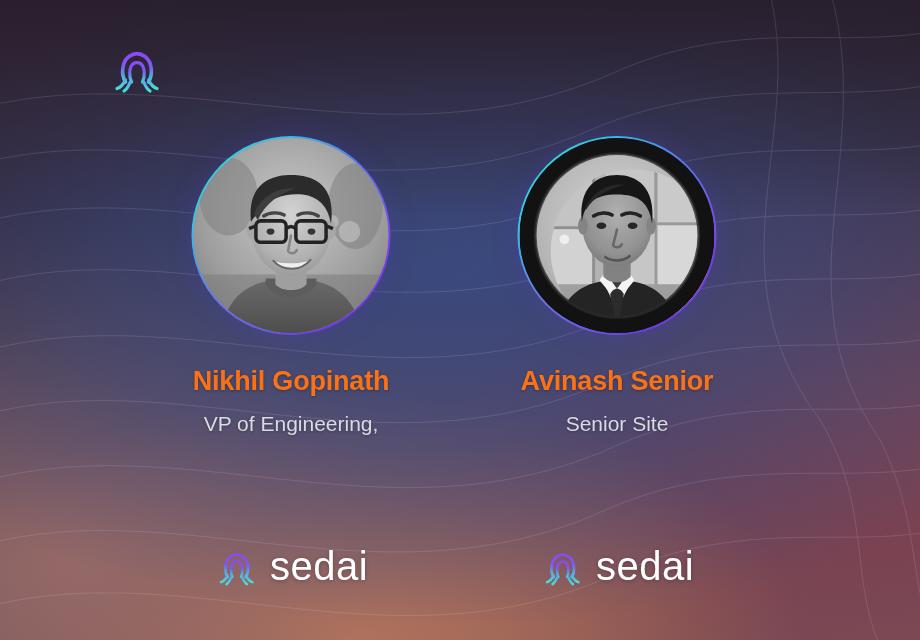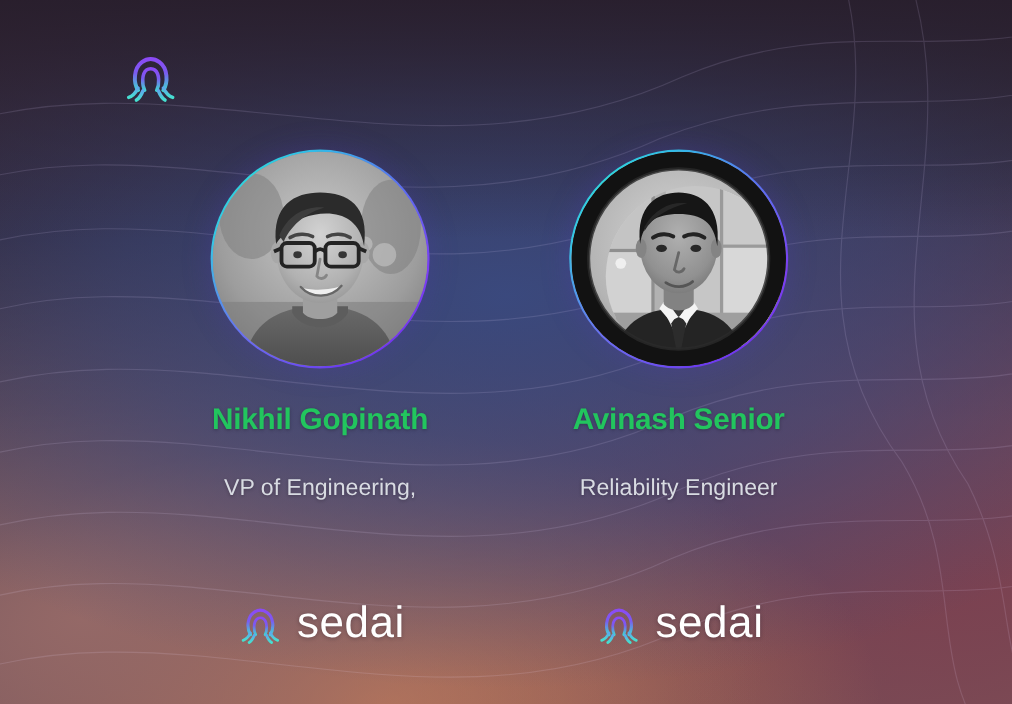--- a/index.html
+++ b/index.html
@@ -87,7 +87,7 @@
     font-size:27px;
     font-weight:bold;
     letter-spacing:-0.2px;
-    color:#22c55e;
+    color:#f97316;
     text-shadow:0 1px 3px rgba(20,14,26,0.35);
     white-space:nowrap;
   }

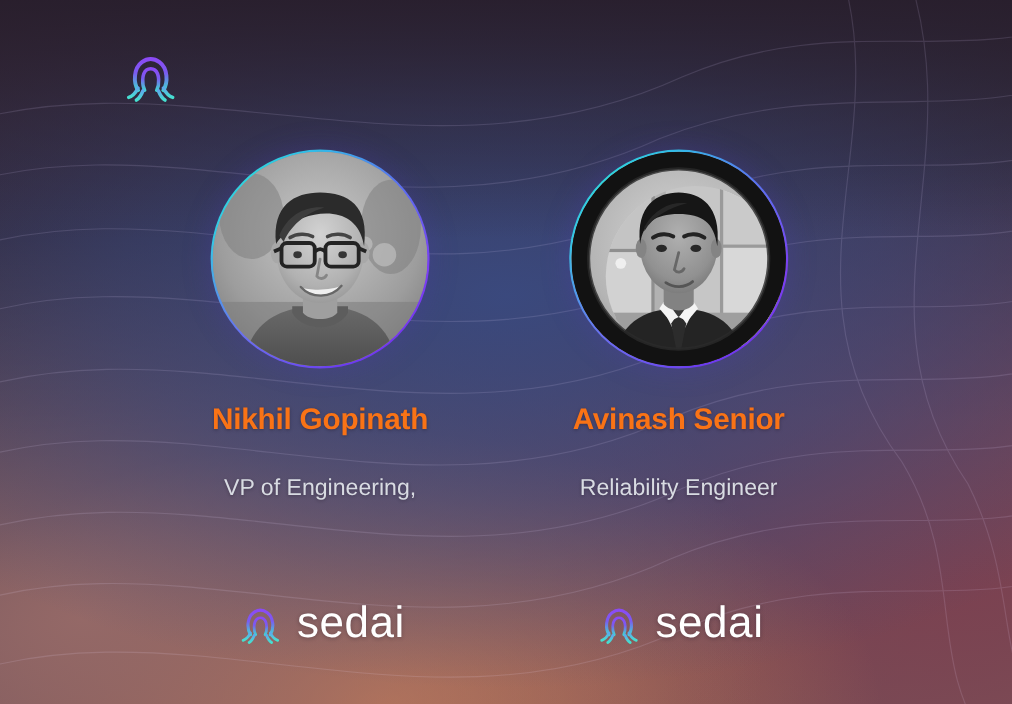--- a/index.html
+++ b/index.html
@@ -92,7 +92,7 @@
     white-space:nowrap;
   }
   .speaker-title {
-    position:absolute; top:430px; left:0; width:100%;
+    position:absolute; top:410px; left:0; width:100%;
     text-align:center;
     font-size:21px;
     line-height:28px;

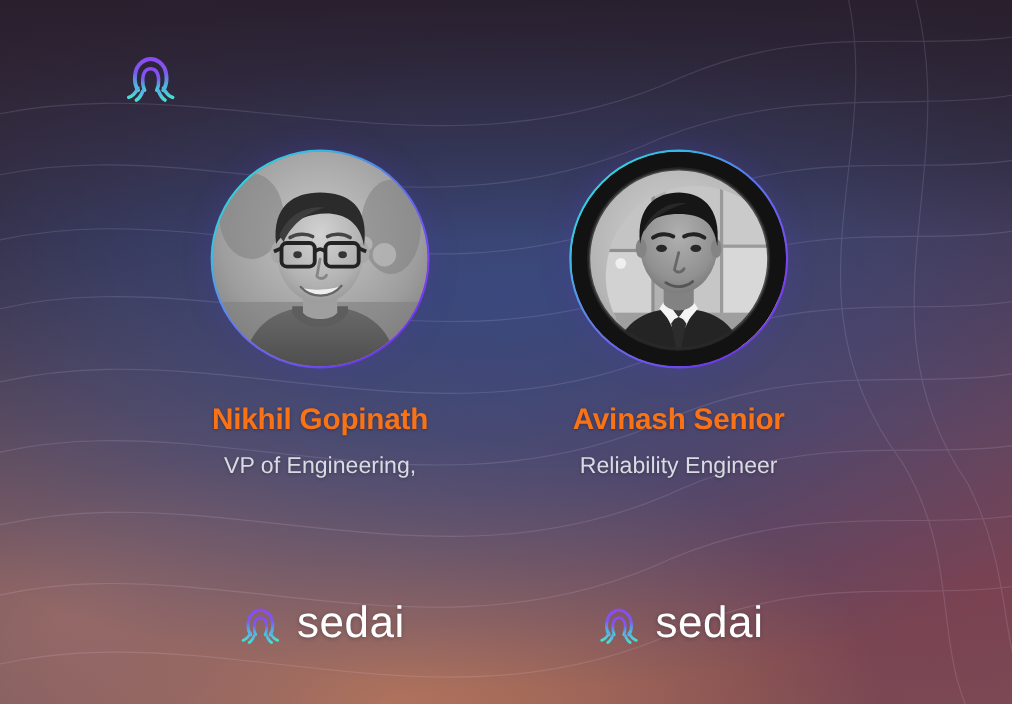--- a/index.html
+++ b/index.html
@@ -329,6 +329,7 @@
 
       <div class="speaker-name">Avinash Senior</div>
       <div class="speaker-title">
+        <div>Senior Site</div>
         <div>Reliability Engineer</div>
       </div>
 

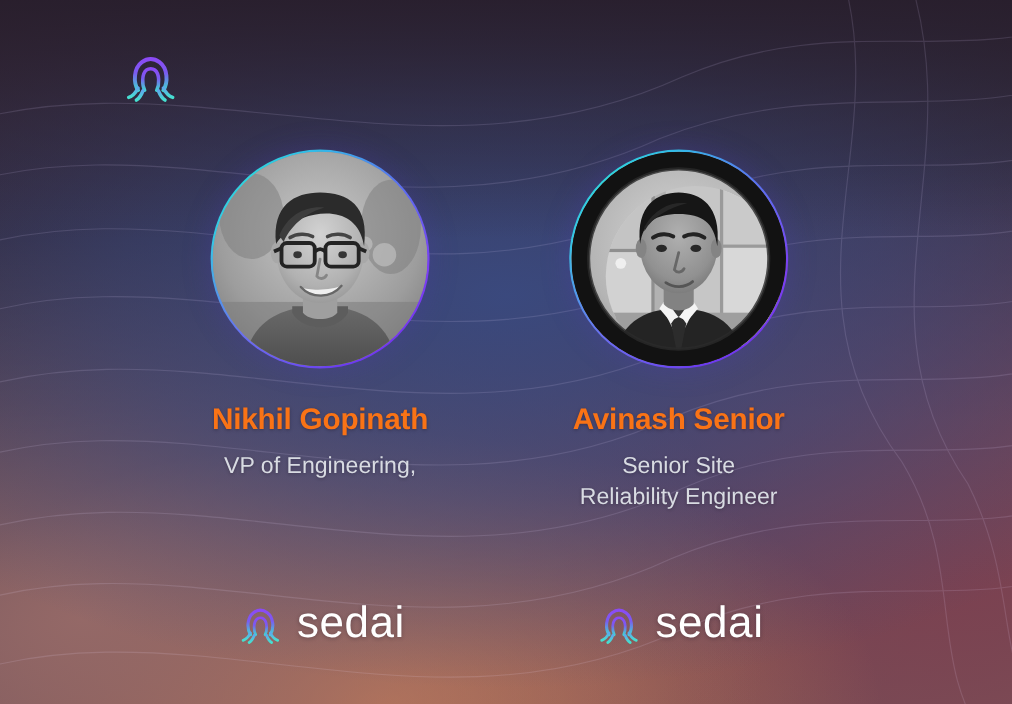--- a/index.html
+++ b/index.html
@@ -330,7 +330,6 @@
       <div class="speaker-name">Avinash Senior</div>
       <div class="speaker-title">
         <div>Senior Site</div>
-        <div>Reliability Engineer</div>
       </div>
 
       <div class="footer-logo">

